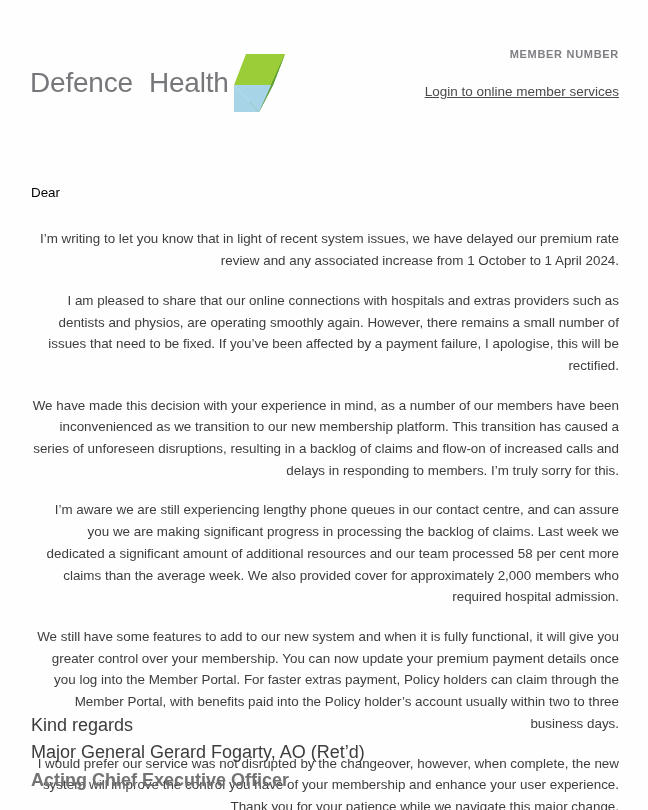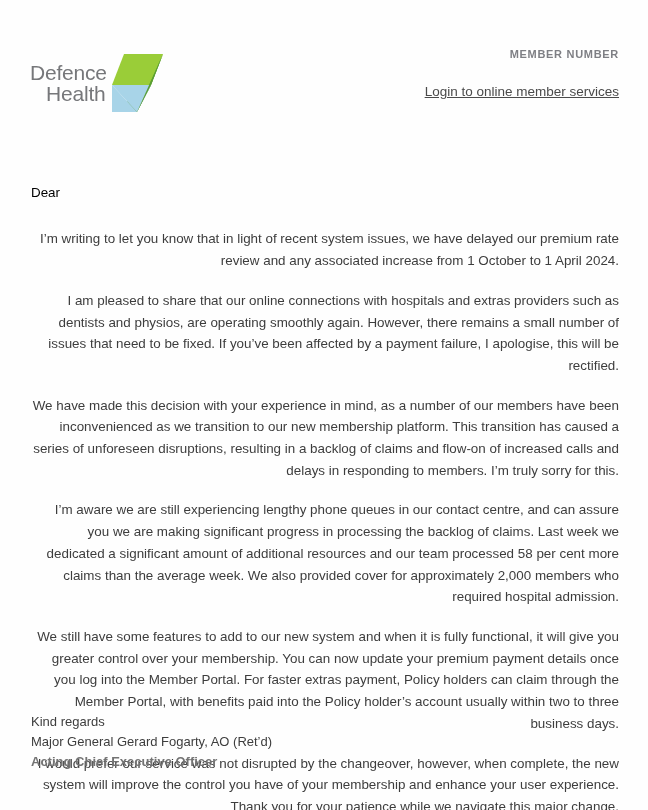--- a/index.html
+++ b/index.html
@@ -42,9 +42,8 @@
 
   .wordmark {
     display: flex;
-    flex-direction: column;
     line-height: 1.0;
-    font-size: 21px;
+    font-size: 28px;
     font-weight: 400;
     color: #76777a;
     letter-spacing: -0.2px;

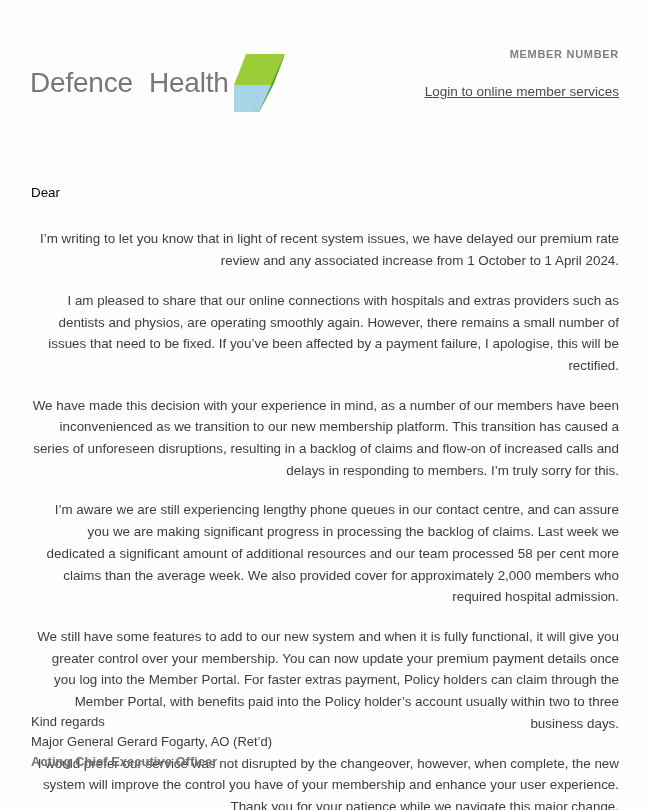--- a/index.html
+++ b/index.html
@@ -114,7 +114,7 @@
     width: 500px;
   }
   .sig-line {
-    font-size: 13px;
+    font-size: 18px;
     line-height: 1.52;
     color: #3d3d3d;
     margin: 0;

